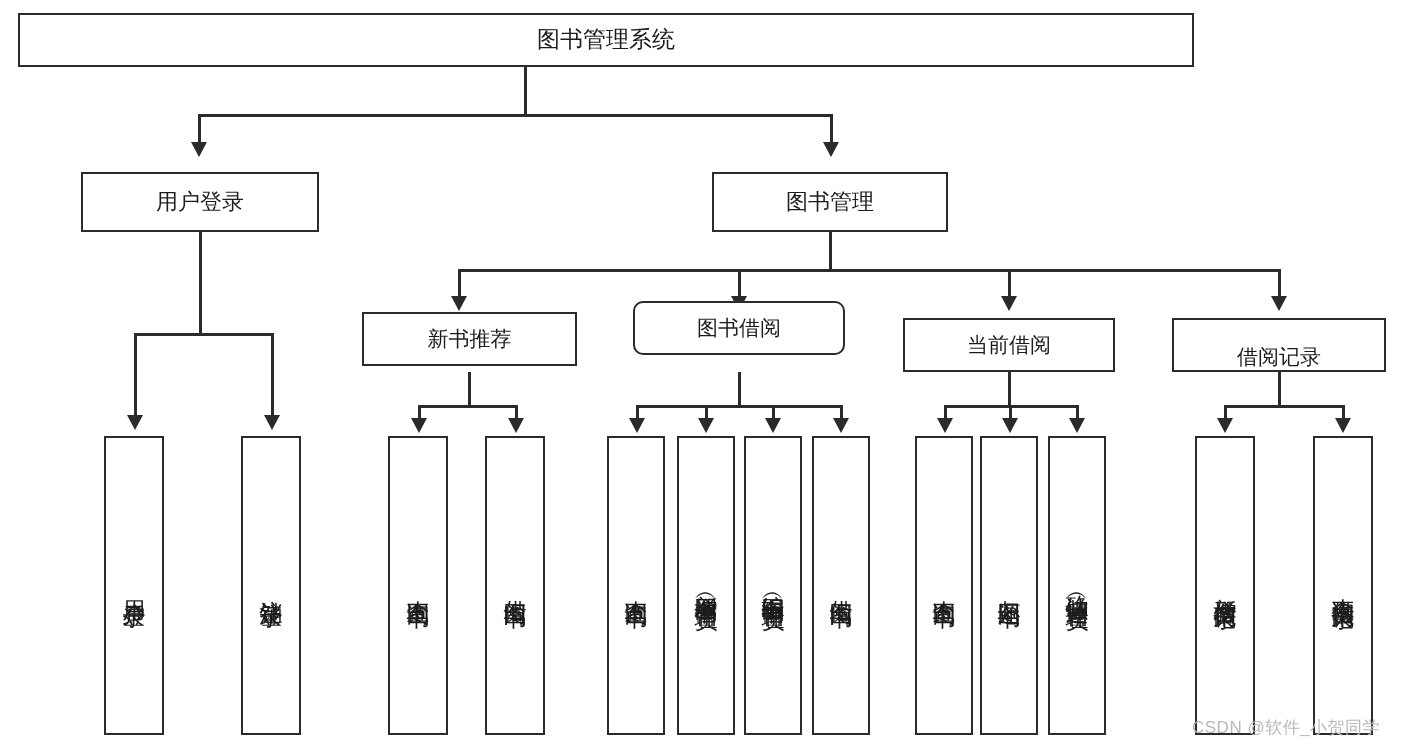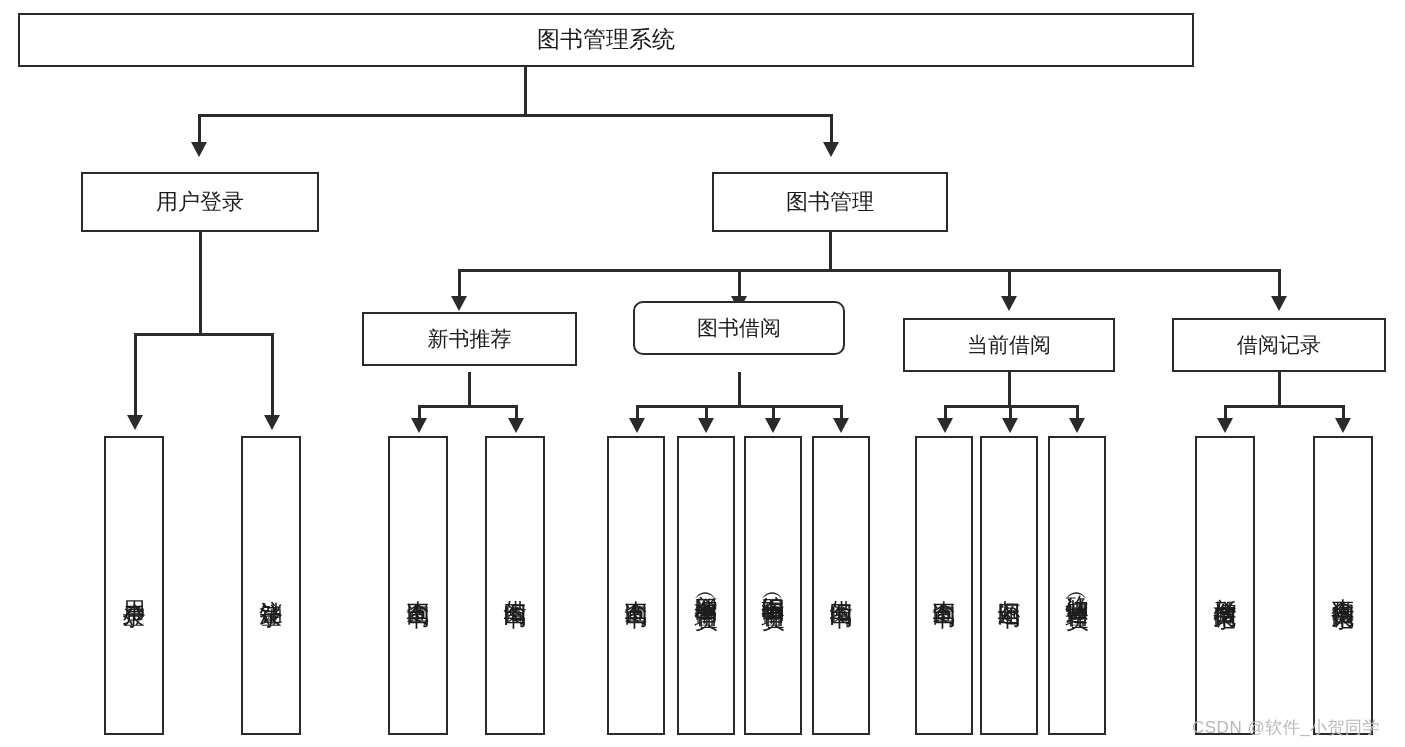--- a/index.html
+++ b/index.html
@@ -125,7 +125,7 @@
   <div class="node lvl3" style="left:903px;top:318px;width:212px;height:54px;">
     <span>当前借阅</span>
   </div>
-  <div class="node lvl3" style="left:1172px;top:318px;width:214px;height:54px;">
+  <div class="node lvl3" style="left:1172px;top:318px;width:214px;height:54px;align-items:flex-end;">
     <span>借阅记录</span>
   </div>
 

